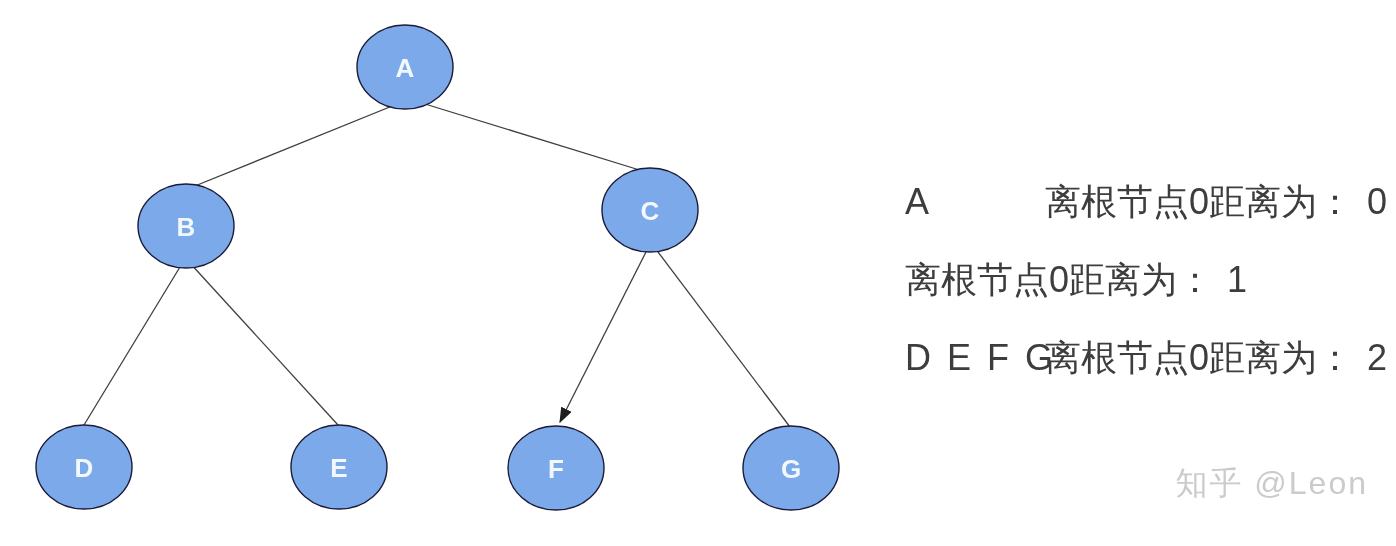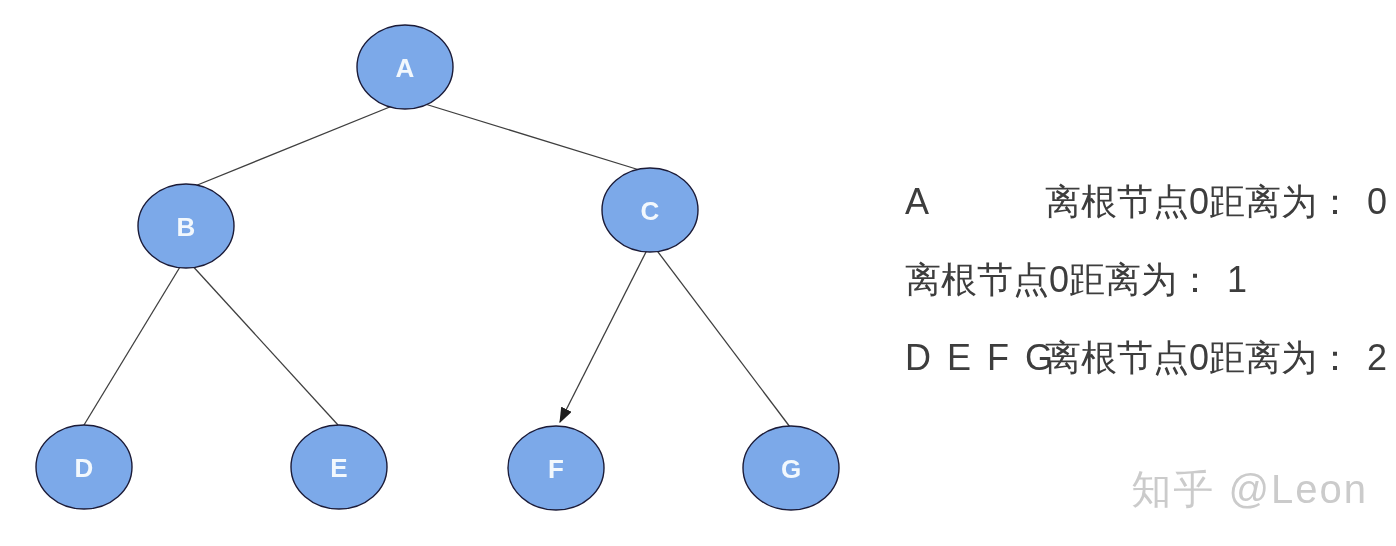--- a/index.html
+++ b/index.html
@@ -63,7 +63,7 @@
     position: absolute;
     right: 28px;
     top: 462px;
-    font-size: 40px;
+    font-size: 32px;
     color: #CBCBCB;
     letter-spacing: 2px;
     text-shadow: 1px 1px 0 #ffffff;

